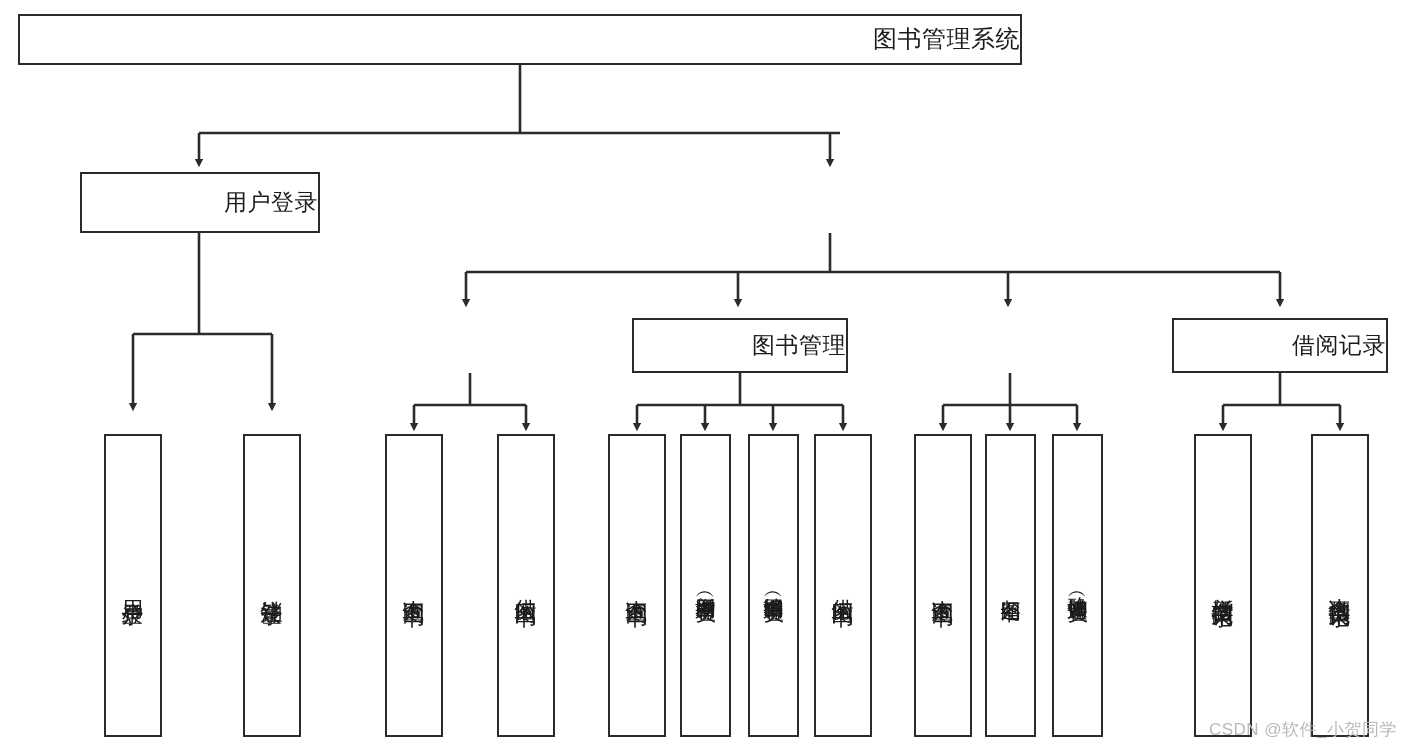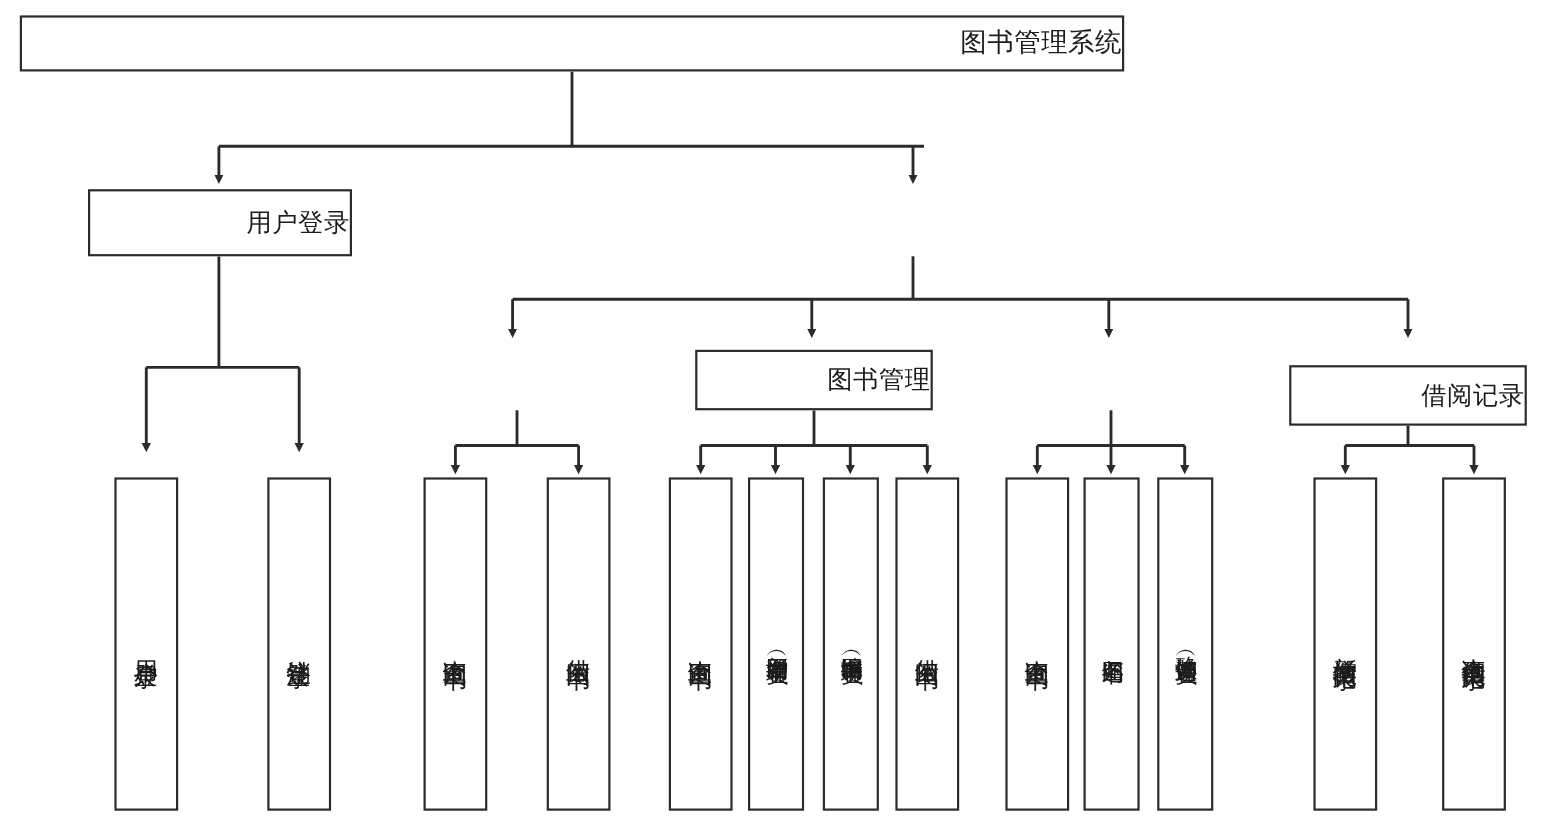--- a/index.html
+++ b/index.html
@@ -144,7 +144,7 @@
   </div>
 
 
-  <div class="node h-node" style="left:1172px; top:318px; width:216px; height:55px;margin-top:14px;">
+  <div class="node h-node" style="left:1172px; top:318px; width:216px; height:55px;">
     <span class="node-label">借阅记录</span>
   </div>
 

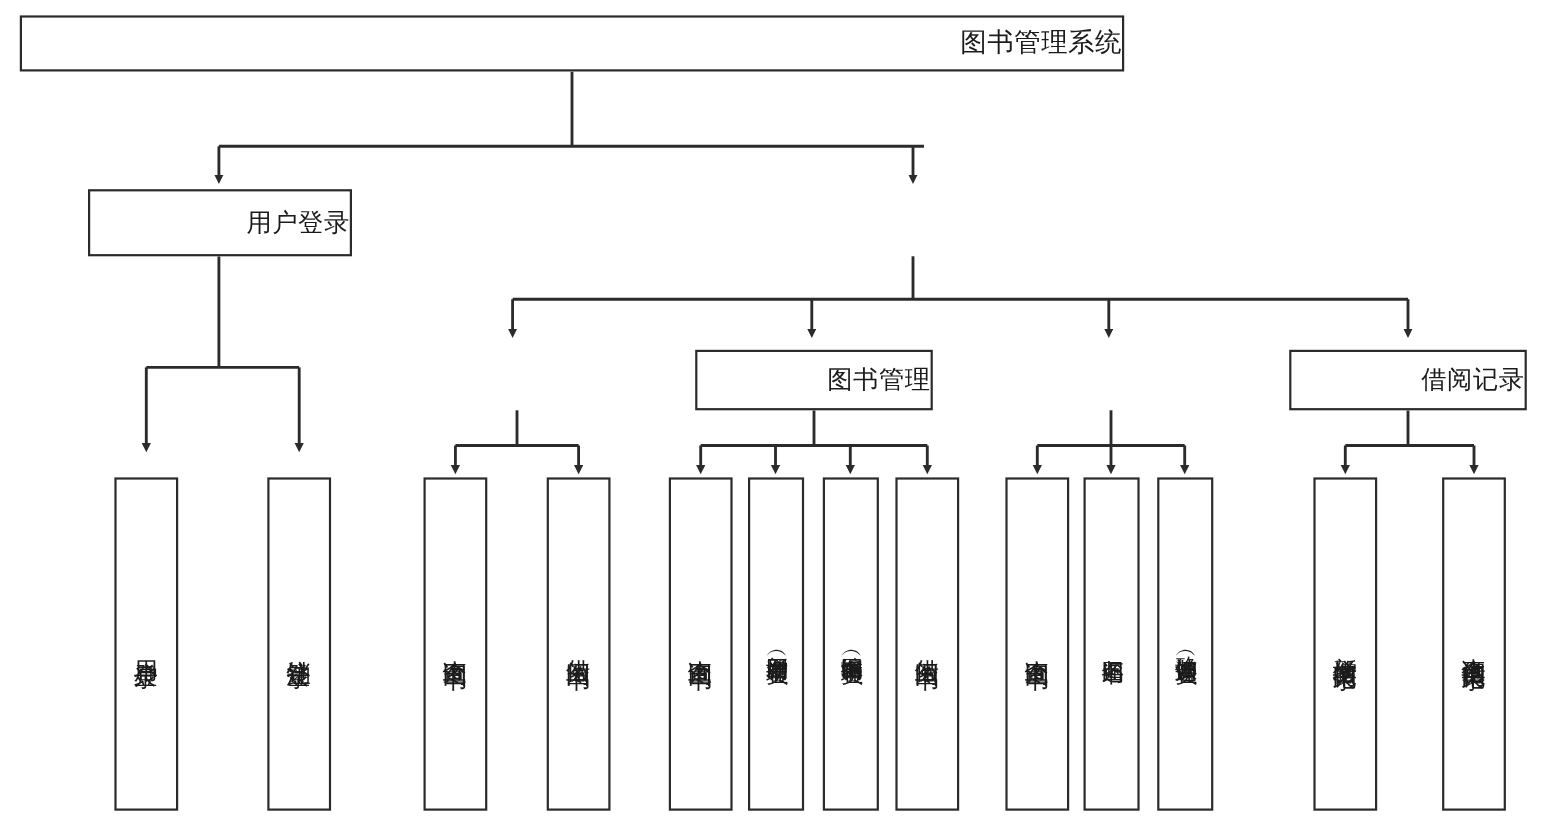--- a/index.html
+++ b/index.html
@@ -200,6 +200,7 @@
     <span class="node-label">查询借阅记录</span>
   </div>
 
+  <div id="watermark">CSDN @软件_小贺同学</div>
 
 </div>
 

